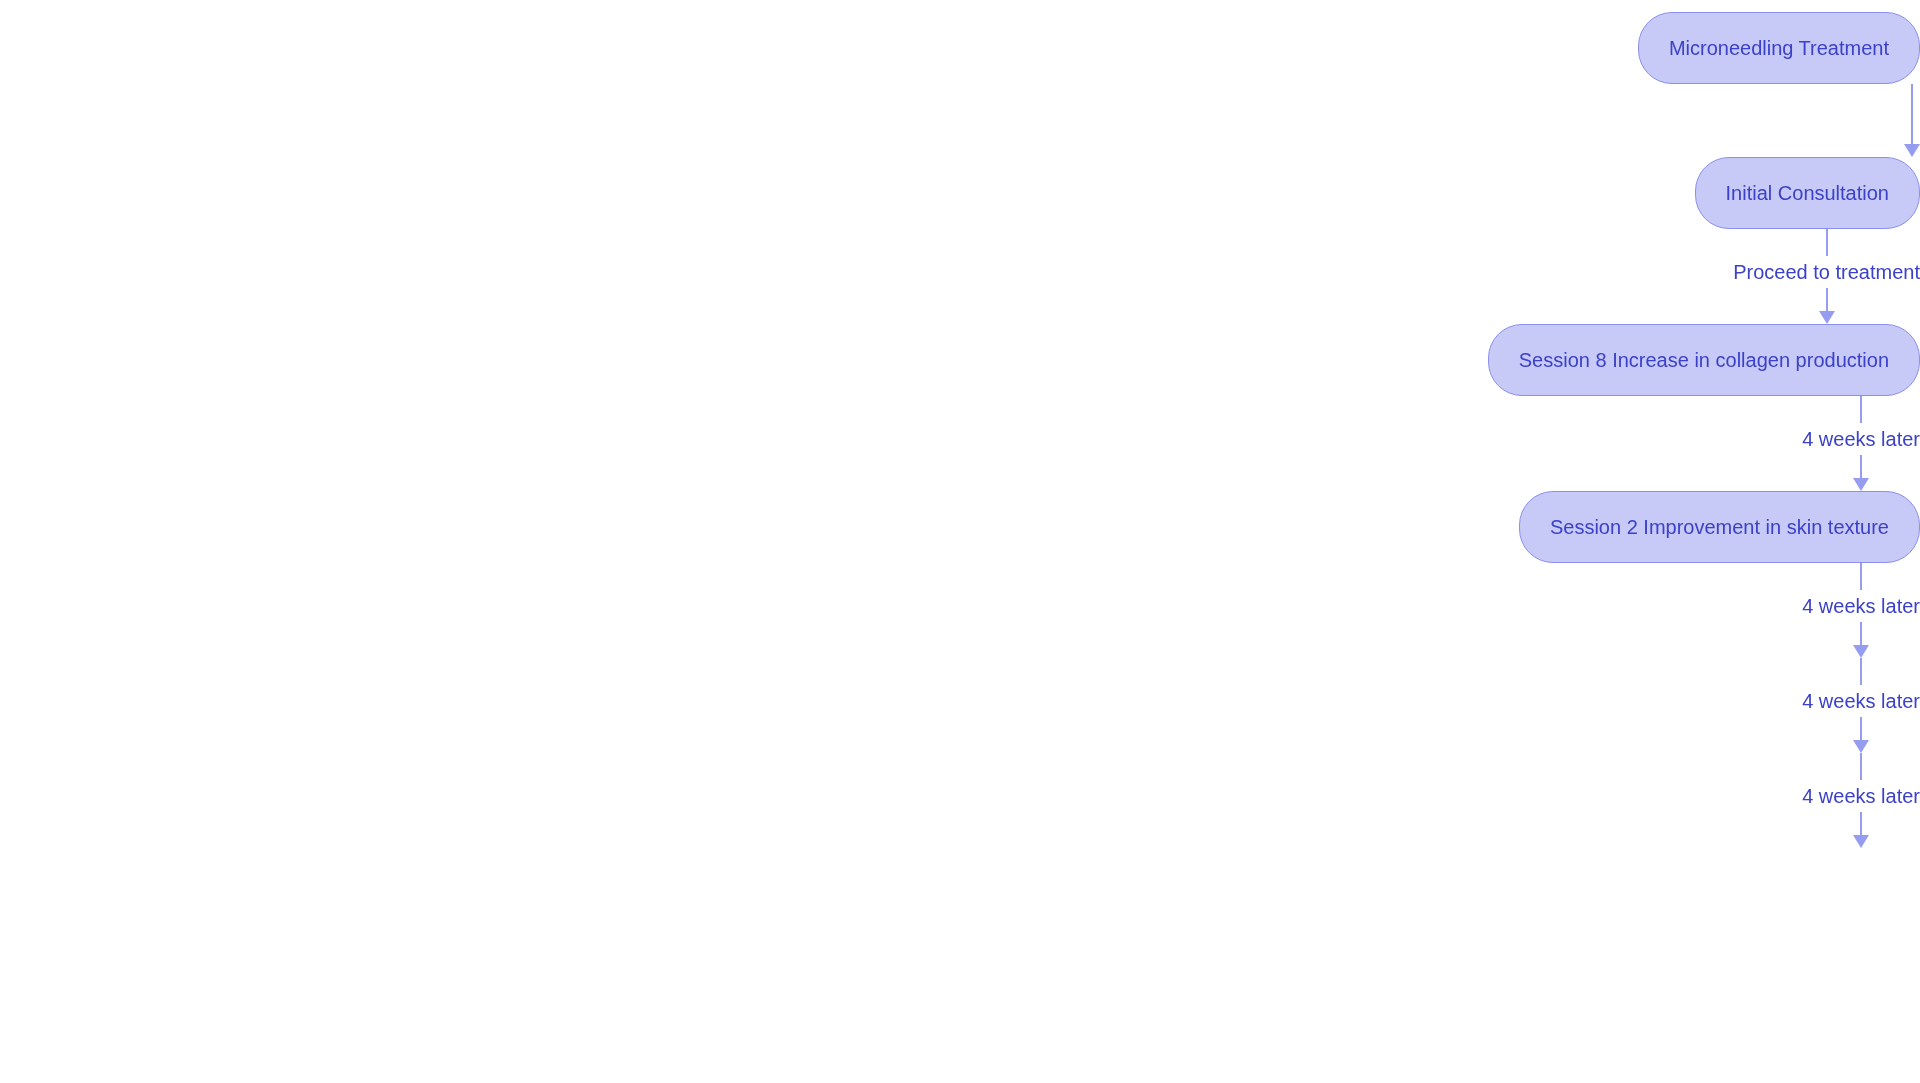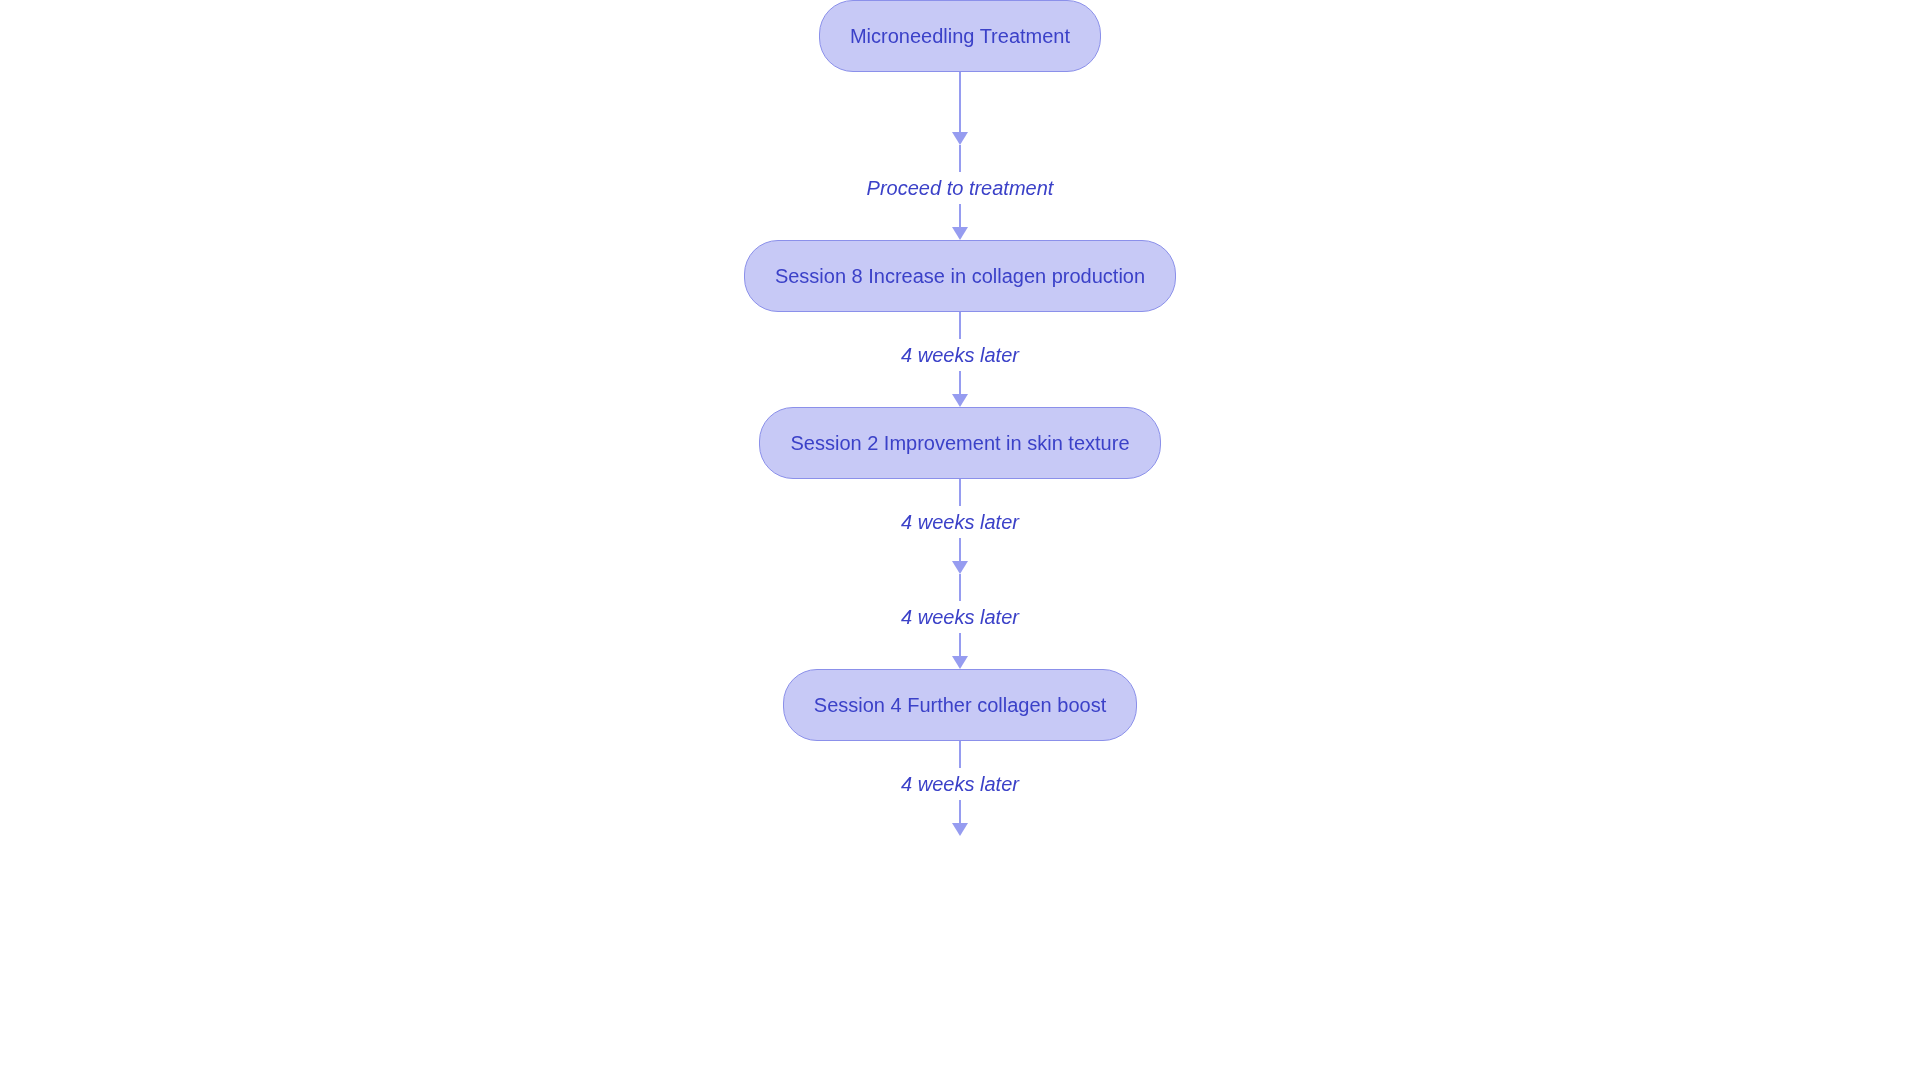--- a/index.html
+++ b/index.html
@@ -9,9 +9,10 @@
     height: 1083px;
     background: #ffffff;
     box-sizing: border-box;
+    padding-top: 12px;
     display: flex;
     flex-direction: column;
-    align-items: center;
+    align-items: flex-end;
     font-family: "Liberation Sans", sans-serif;
     overflow: hidden;
   }

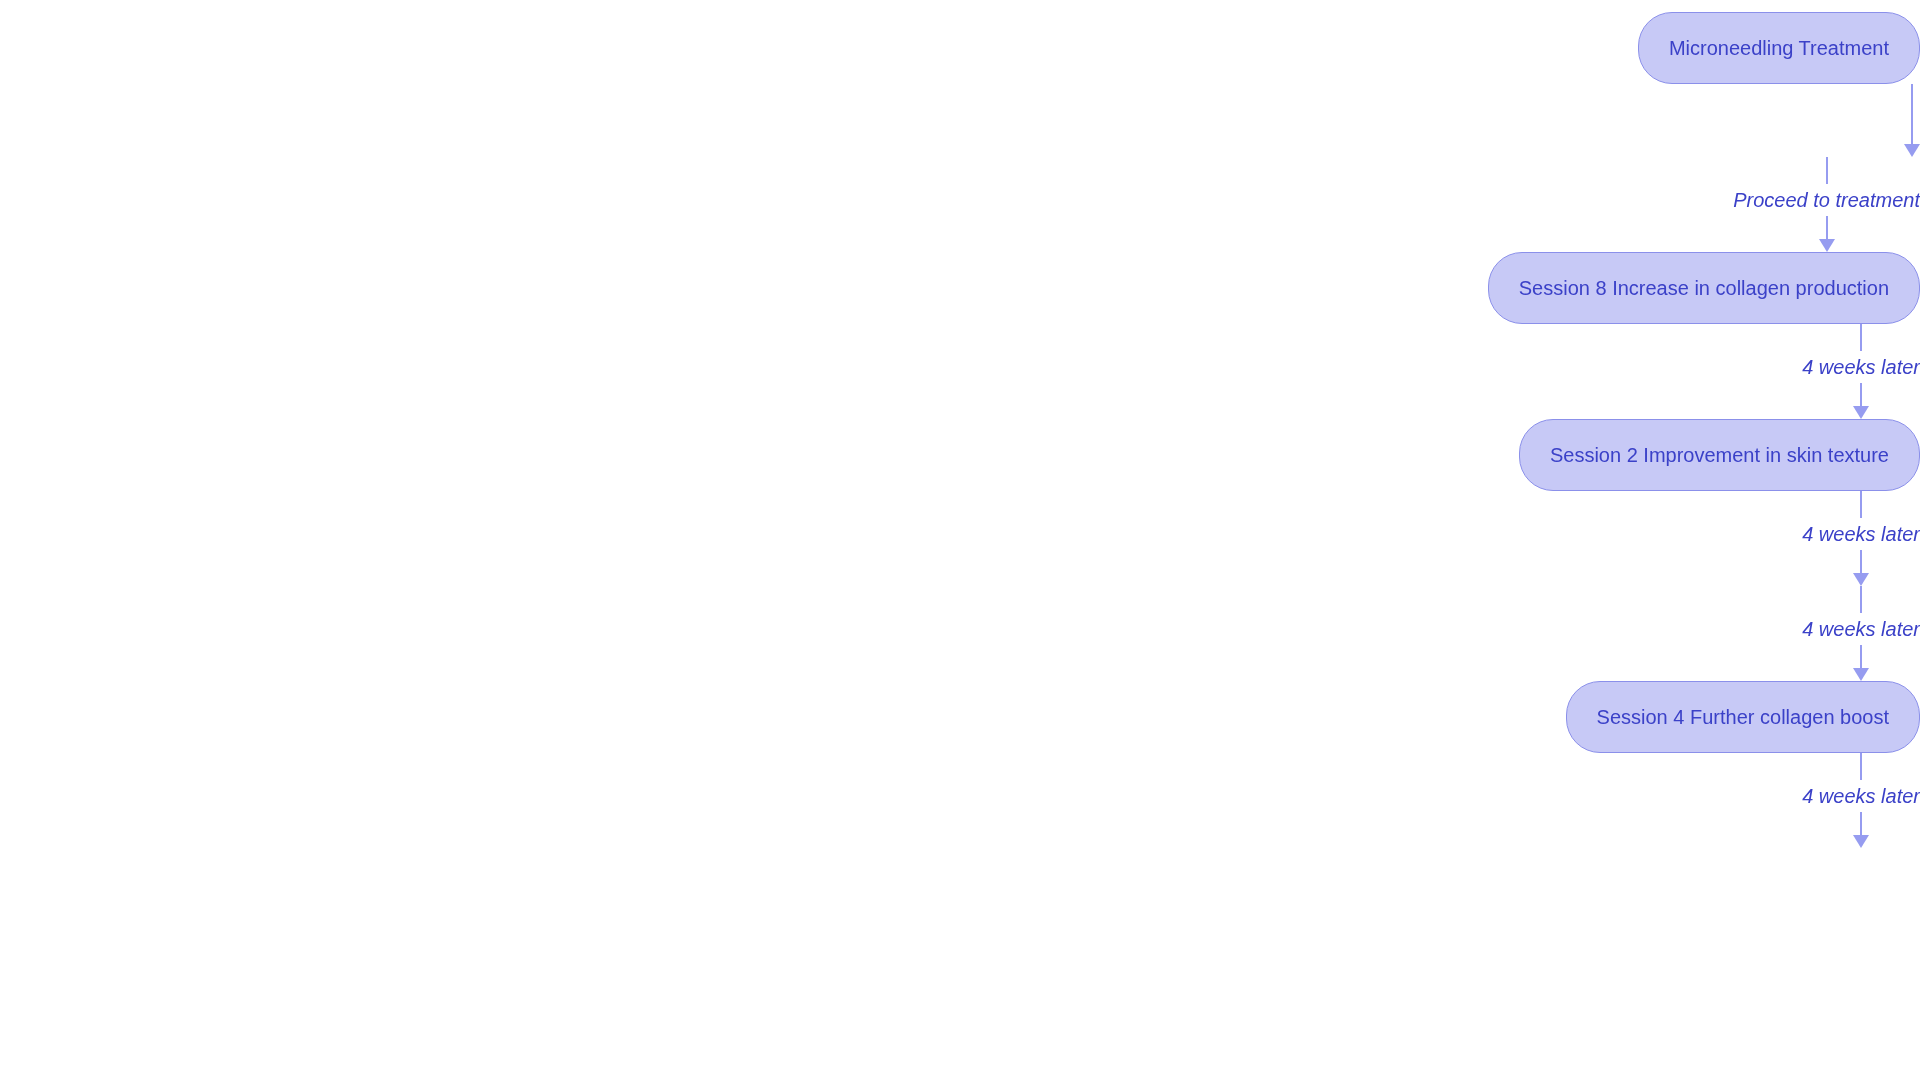--- a/index.html
+++ b/index.html
@@ -75,6 +75,7 @@
     <div class="arrowhead"></div>
   </div>
 
+  <div class="node">Initial Consultation</div>
 
   <div class="connector">
     <div class="line line-above"></div>

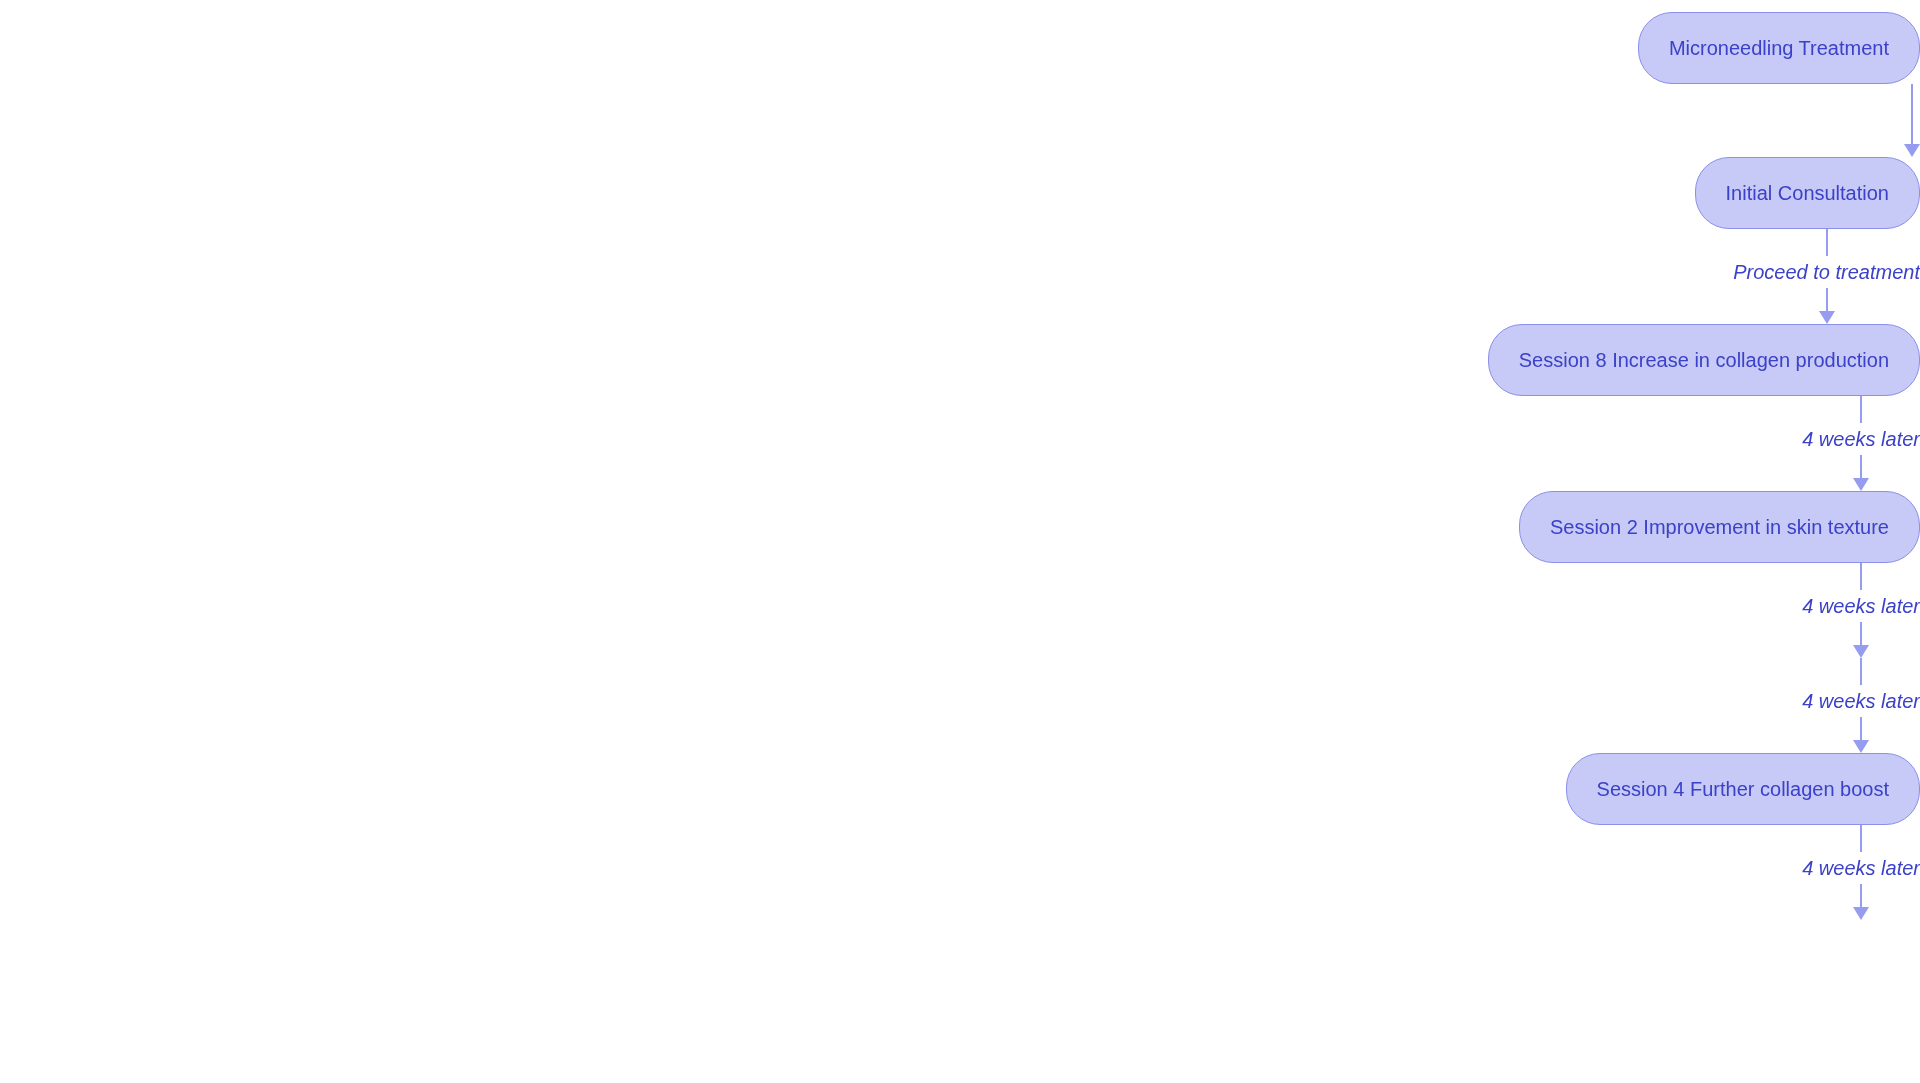--- a/index.html
+++ b/index.html
@@ -36,7 +36,6 @@
     flex-direction: column;
     align-items: center;
     flex: 0 0 auto;
-    font-style: italic;
   }
   .connector .line {
     width: 2px;

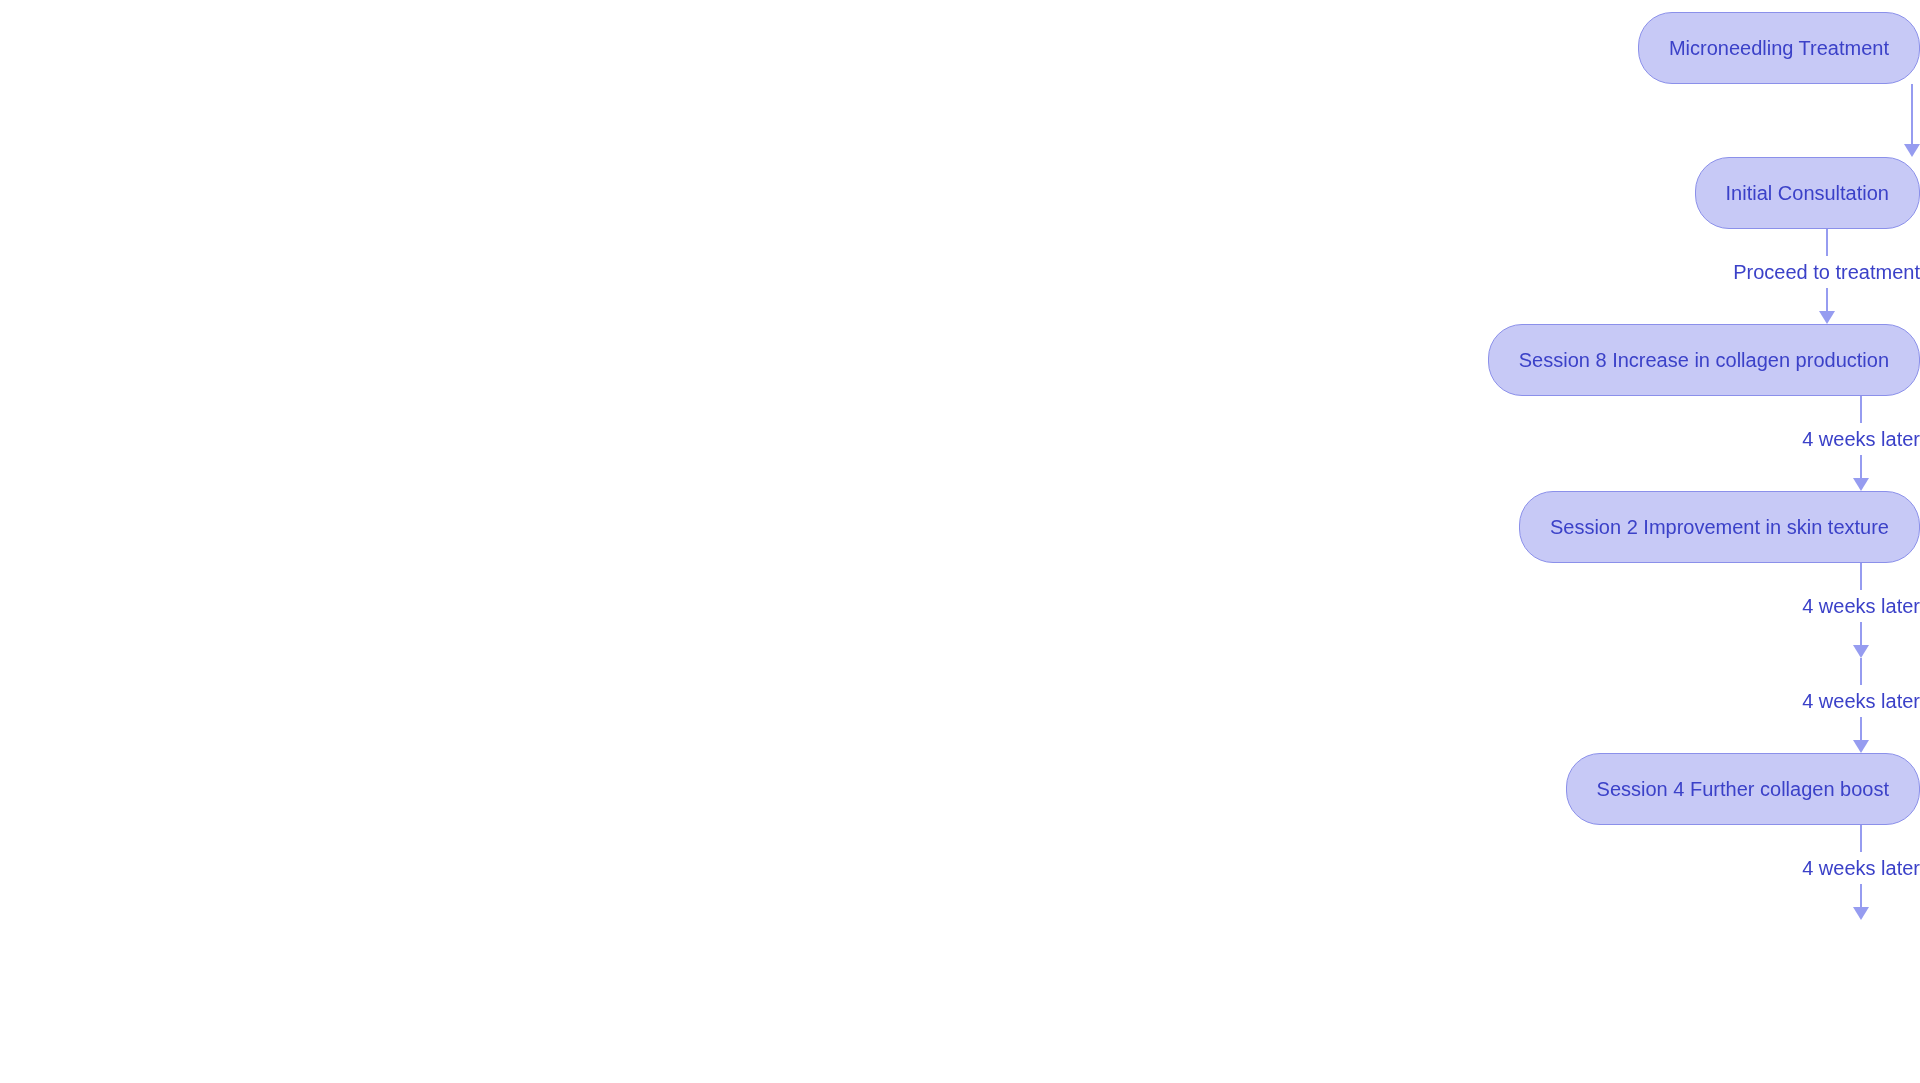--- a/index.html
+++ b/index.html
@@ -109,7 +109,6 @@
     <div class="arrowhead"></div>
   </div>
 
-  <div class="node">Session 4 Further collagen boost</div>
 
   <div class="connector">
     <div class="line line-above"></div>

